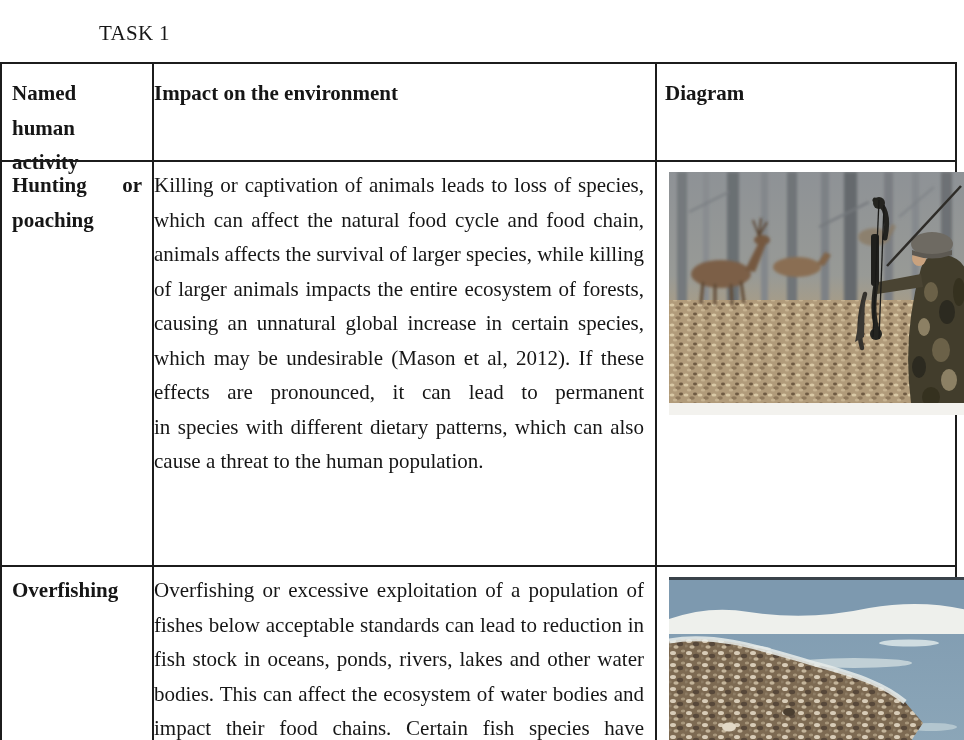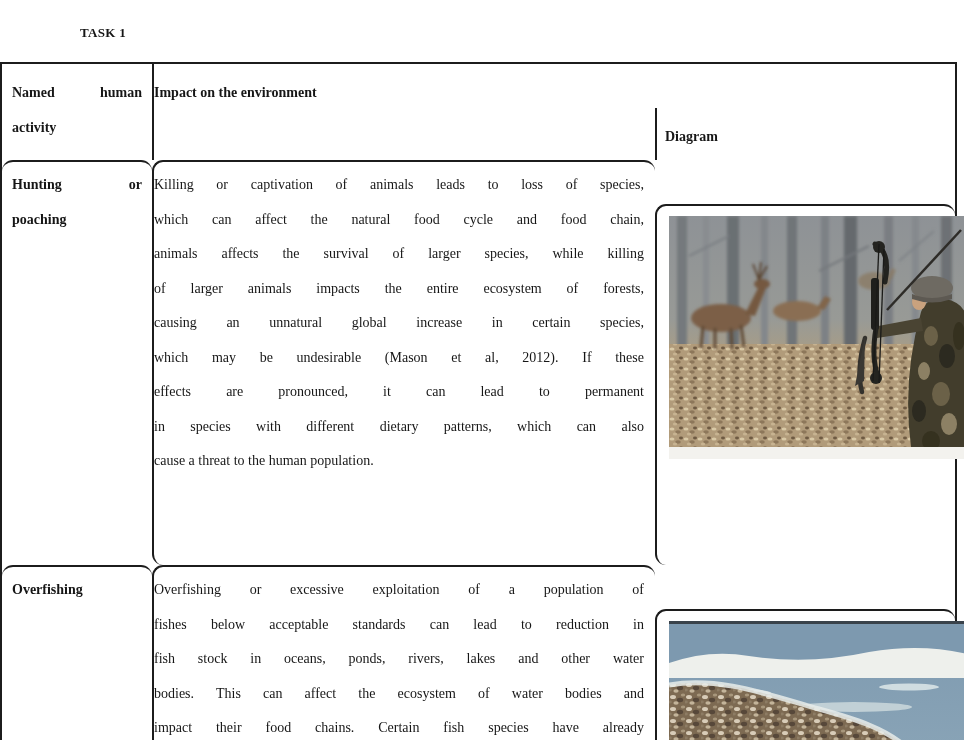--- a/index.html
+++ b/index.html
@@ -12,8 +12,8 @@
     color:#161616;
   }
   .task-title{
-    position:absolute;left:80px;top:21px;
-    font-weight:bold;font-size:13px;line-height:24px;
+    position:absolute;left:99px;top:21px;
+    font-weight:normal;font-size:21px;line-height:24px;
     letter-spacing:0.3px;
   }
   .doc-table{

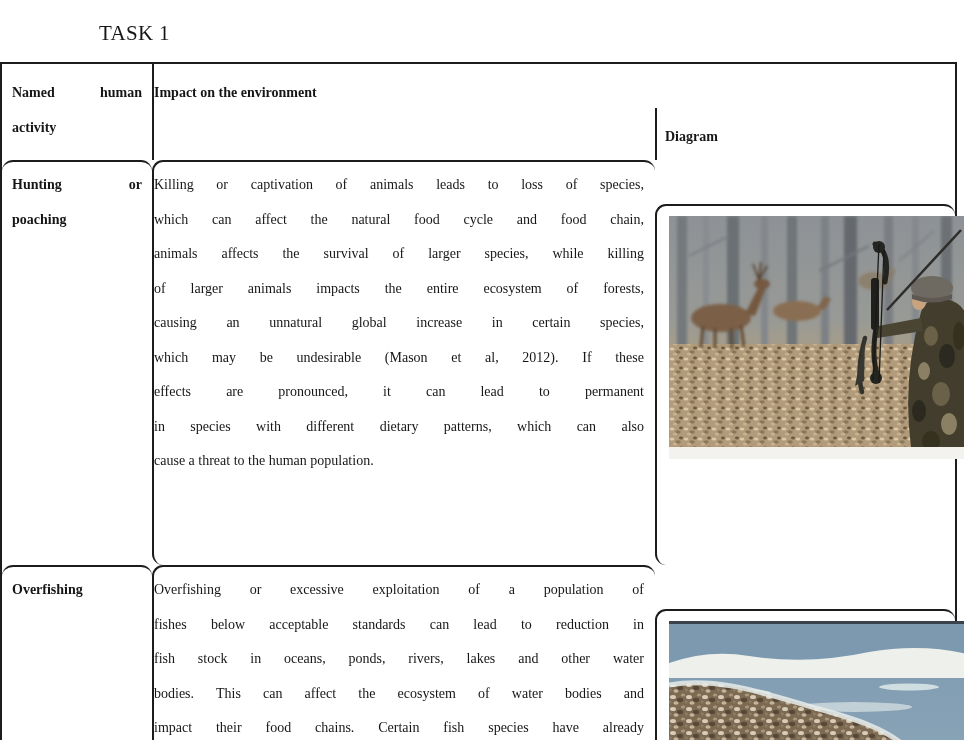--- a/index.html
+++ b/index.html
@@ -26,7 +26,7 @@
   }
   .cell{
     box-sizing:border-box;
-    font-size:14px;line-height:34.5px;
+    font-size:21px;line-height:34.5px;
     overflow:visible;
   }
   .col2,.col3{border-left:2px solid #1c1c1c;}

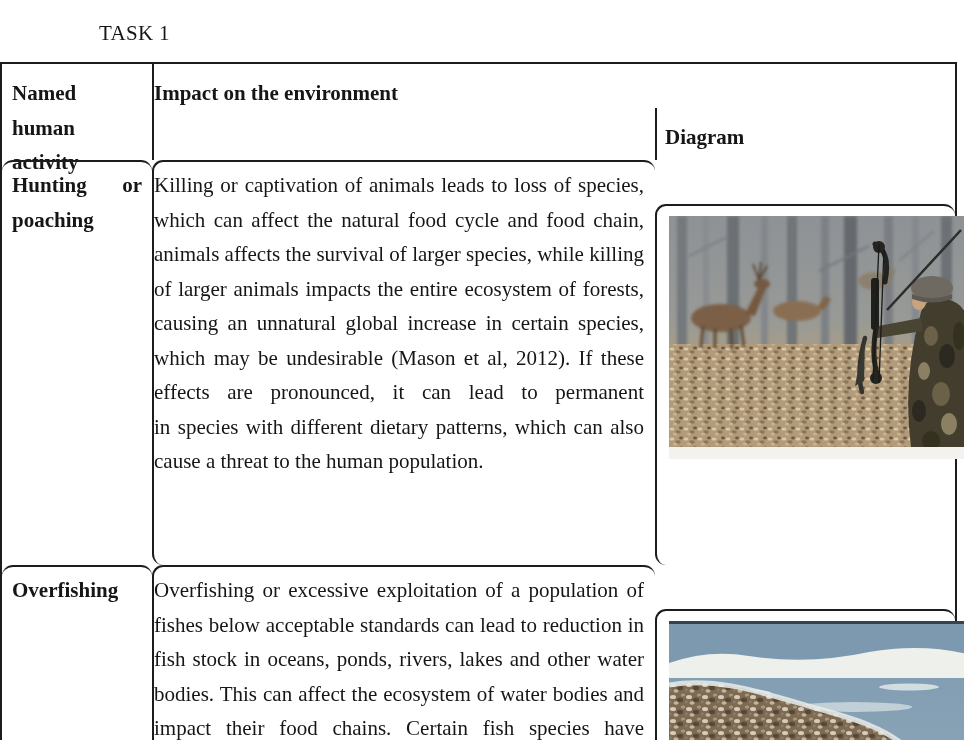--- a/index.html
+++ b/index.html
@@ -35,7 +35,7 @@
   .bodycell{padding-top:6px;}
   .c-act{padding-left:10px;padding-right:10px;}
   .c-imp{padding-right:11px;}
-  .c-dia{padding-left:8px;padding-right:4px;margin-top:44px;}
+  .c-dia{padding-left:8px;padding-right:4px;}
   .actcell{font-weight:bold;}
   .jline{text-align:justify;text-align-last:justify;}
   .jline.endline{text-align-last:left;}

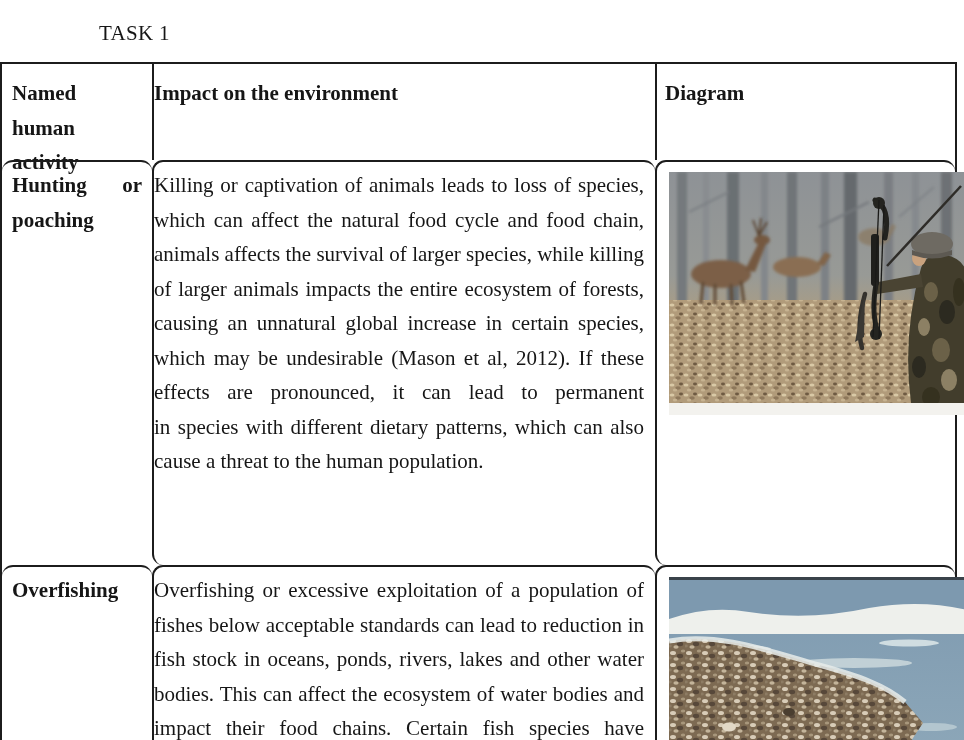--- a/index.html
+++ b/index.html
@@ -30,7 +30,7 @@
     overflow:visible;
   }
   .col2,.col3{border-left:2px solid #1c1c1c;}
-  .rowline{border-top:2px solid #1c1c1c;border-radius:11px;}
+  .rowline{border-top:2px solid #1c1c1c;}
   .head{font-weight:bold;padding-top:12px;}
   .bodycell{padding-top:6px;}
   .c-act{padding-left:10px;padding-right:10px;}

